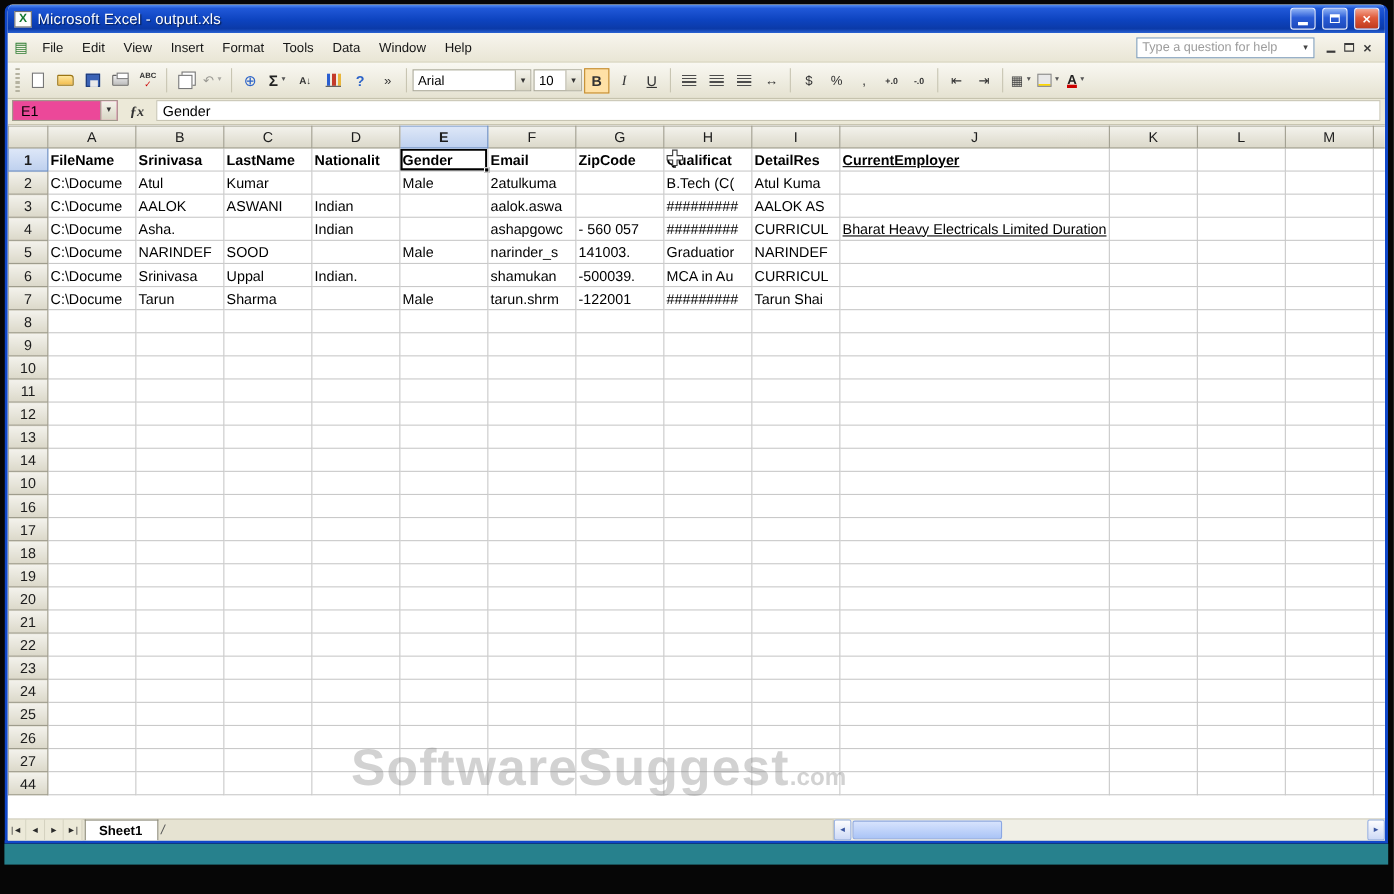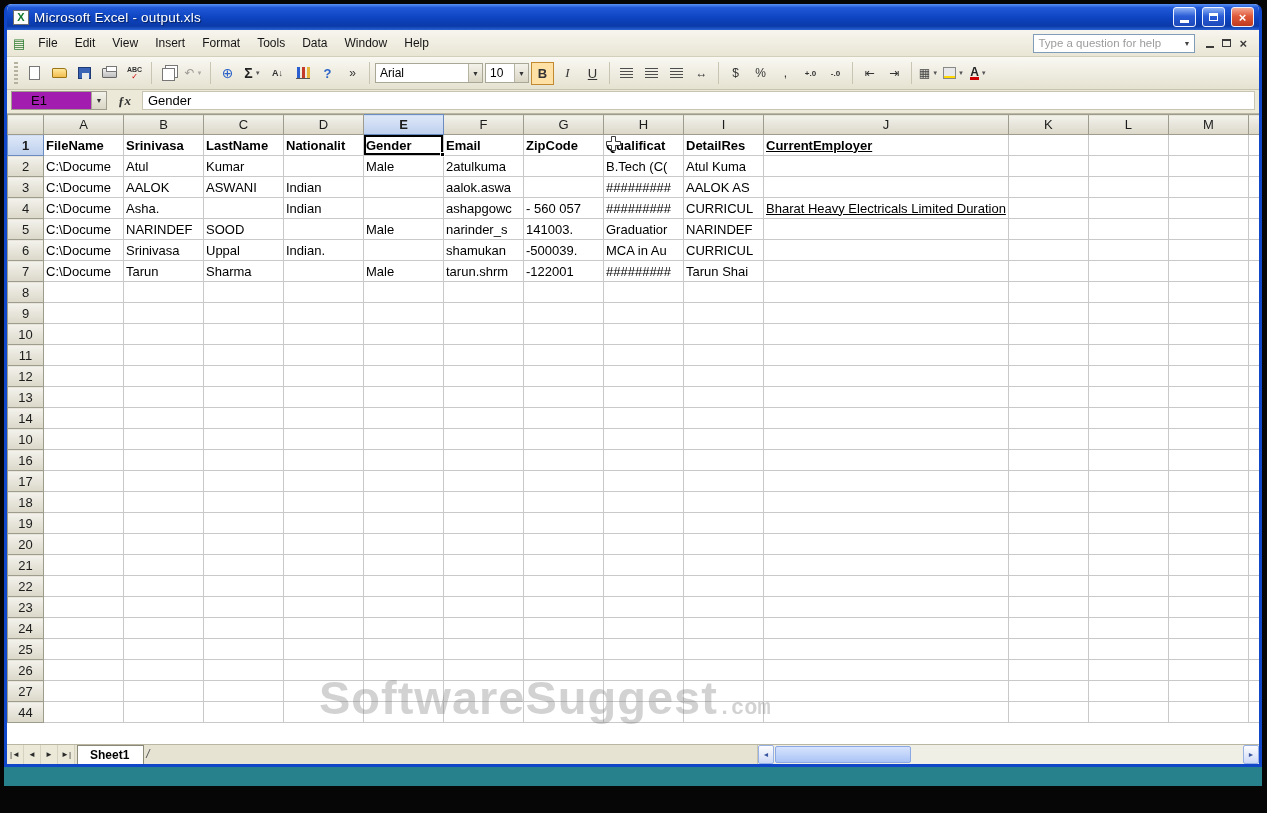--- a/index.html
+++ b/index.html
@@ -87,7 +87,7 @@
   
   .formulabar { height:24px; flex:none; display:flex; align-items:center; gap:4px; padding:0 4px 2px 4px;
                 background:#ece9d8; border-bottom:1px solid #b9b6a2; font-size:13px; }
-  .namebox { width:96px; height:19px; background:#a21caf; border:1px solid #9e9c8c; display:flex; align-items:center; padding-left:19px;text-align:right; }
+  .namebox { width:96px; height:19px; background:#ec4899; border:1px solid #9e9c8c; display:flex; align-items:center; padding-left:7px;text-align:right; }
   .nb-arr { margin-left:auto; width:15px; height:17px; border-left:1px solid #a9a795;
             background:linear-gradient(#f4f3eb,#d9d6c5); font-size:7px; color:#333;
             display:flex; align-items:center; justify-content:center; }

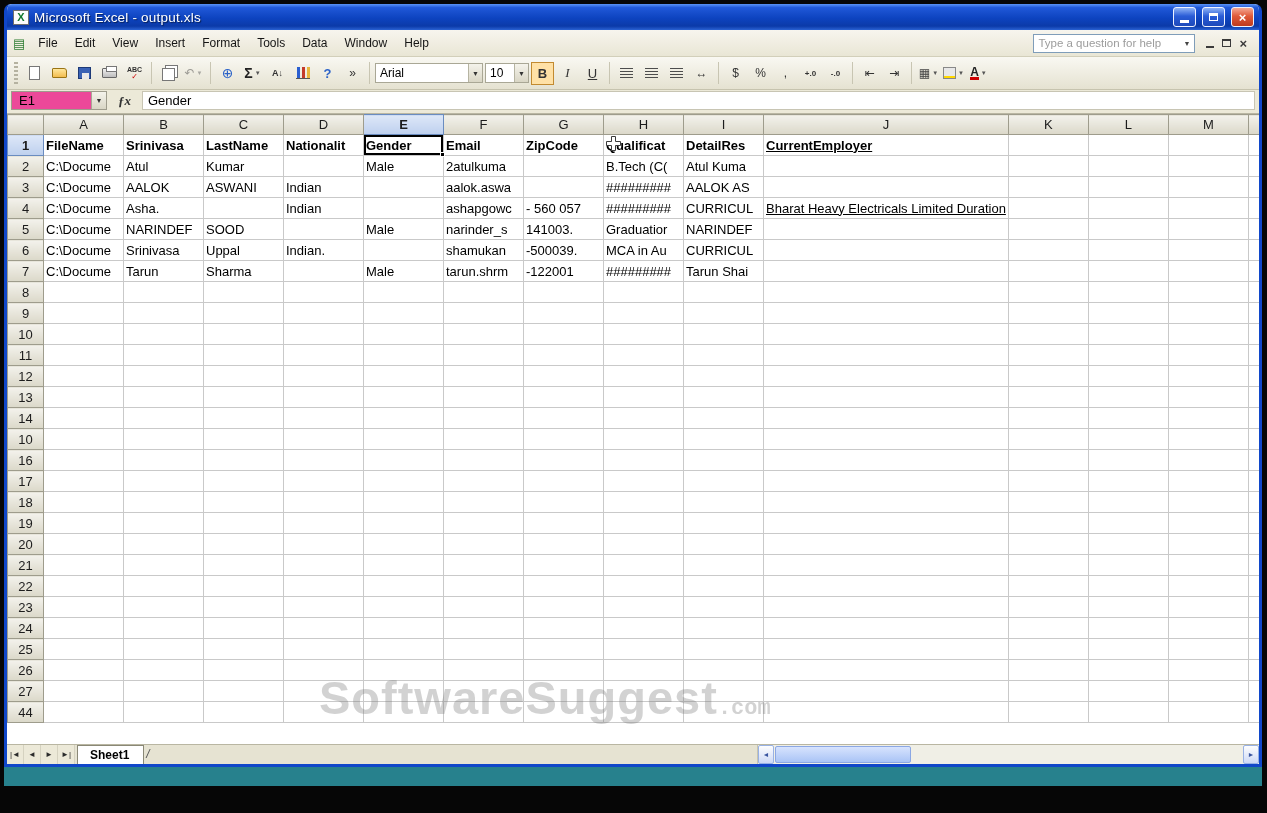--- a/index.html
+++ b/index.html
@@ -115,7 +115,7 @@
 
   .watermark { position:absolute; left:312px; top:556px; z-index:5; pointer-events:none;
                font-weight:bold; color:rgba(118,118,118,.33); font-size:47px; letter-spacing:1px; white-space:nowrap; }
-  .watermark .wm-suffix { font-size:22px; letter-spacing:0;font-family:Liberation Mono, monospace; }
+  .watermark .wm-suffix { font-size:22px; letter-spacing:0; }
   .sc-btn { height:16px; flex:none; background:linear-gradient(180deg,#fdfdfe,#cdd9f6);
             border:1px solid #98b1e4; border-radius:2px; color:#3a55a0; font-size:7px;
             display:flex; align-items:center; justify-content:center; }

